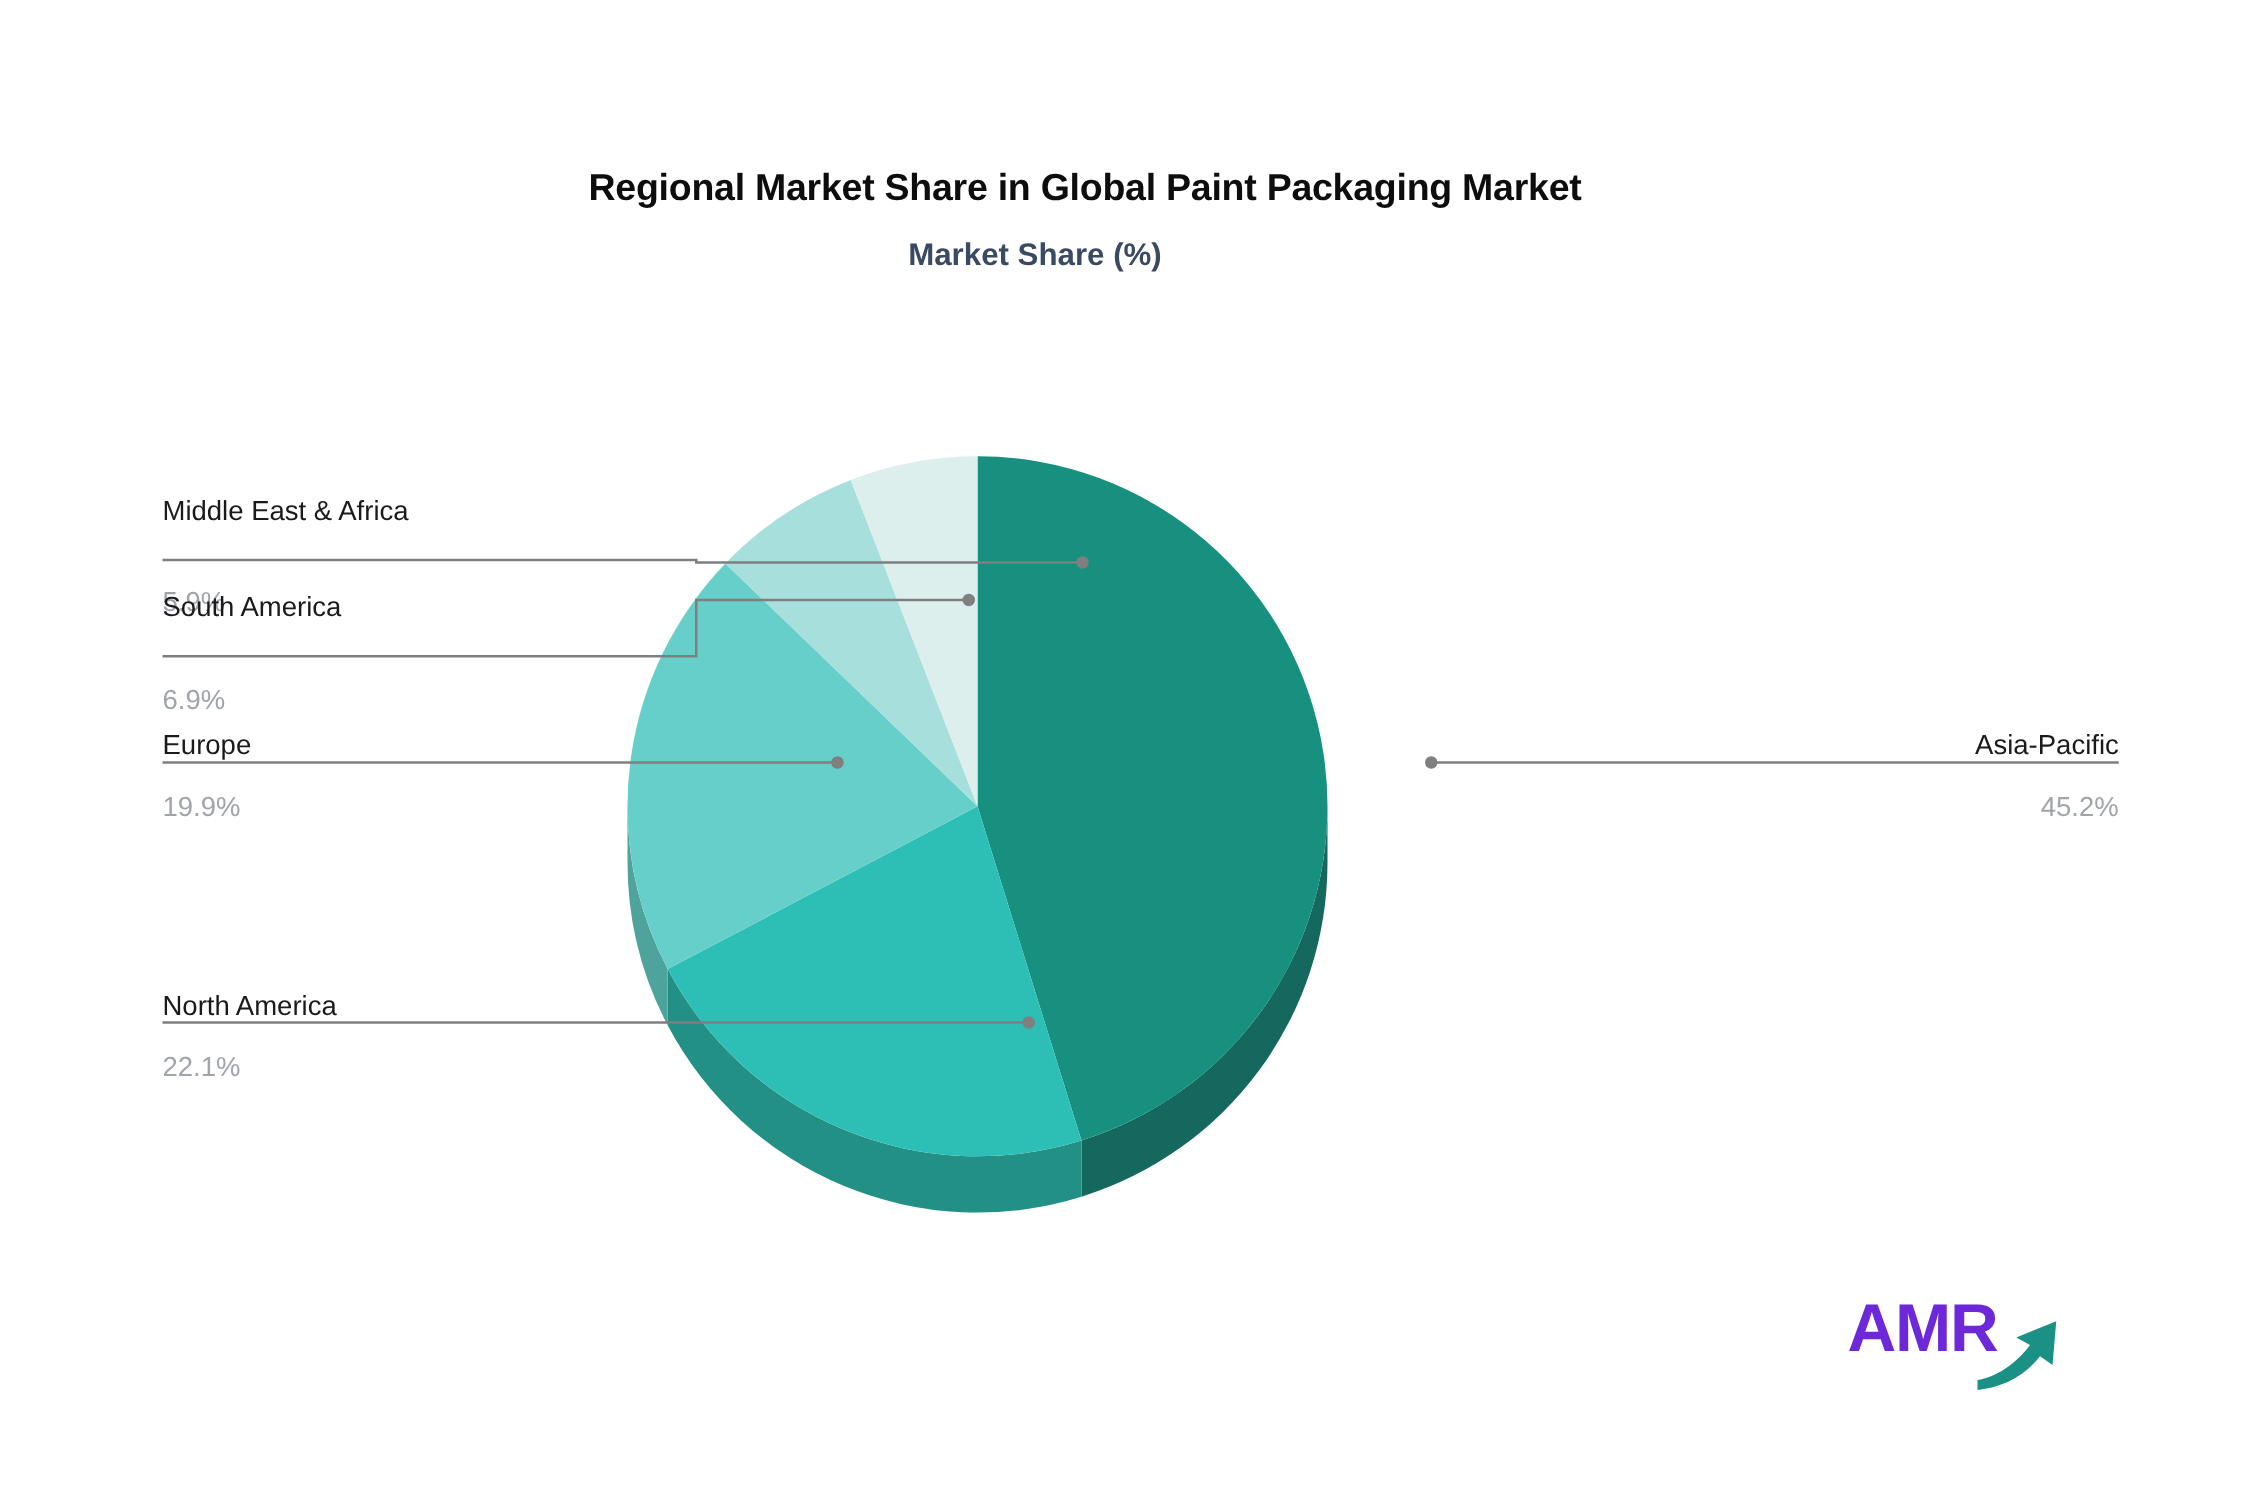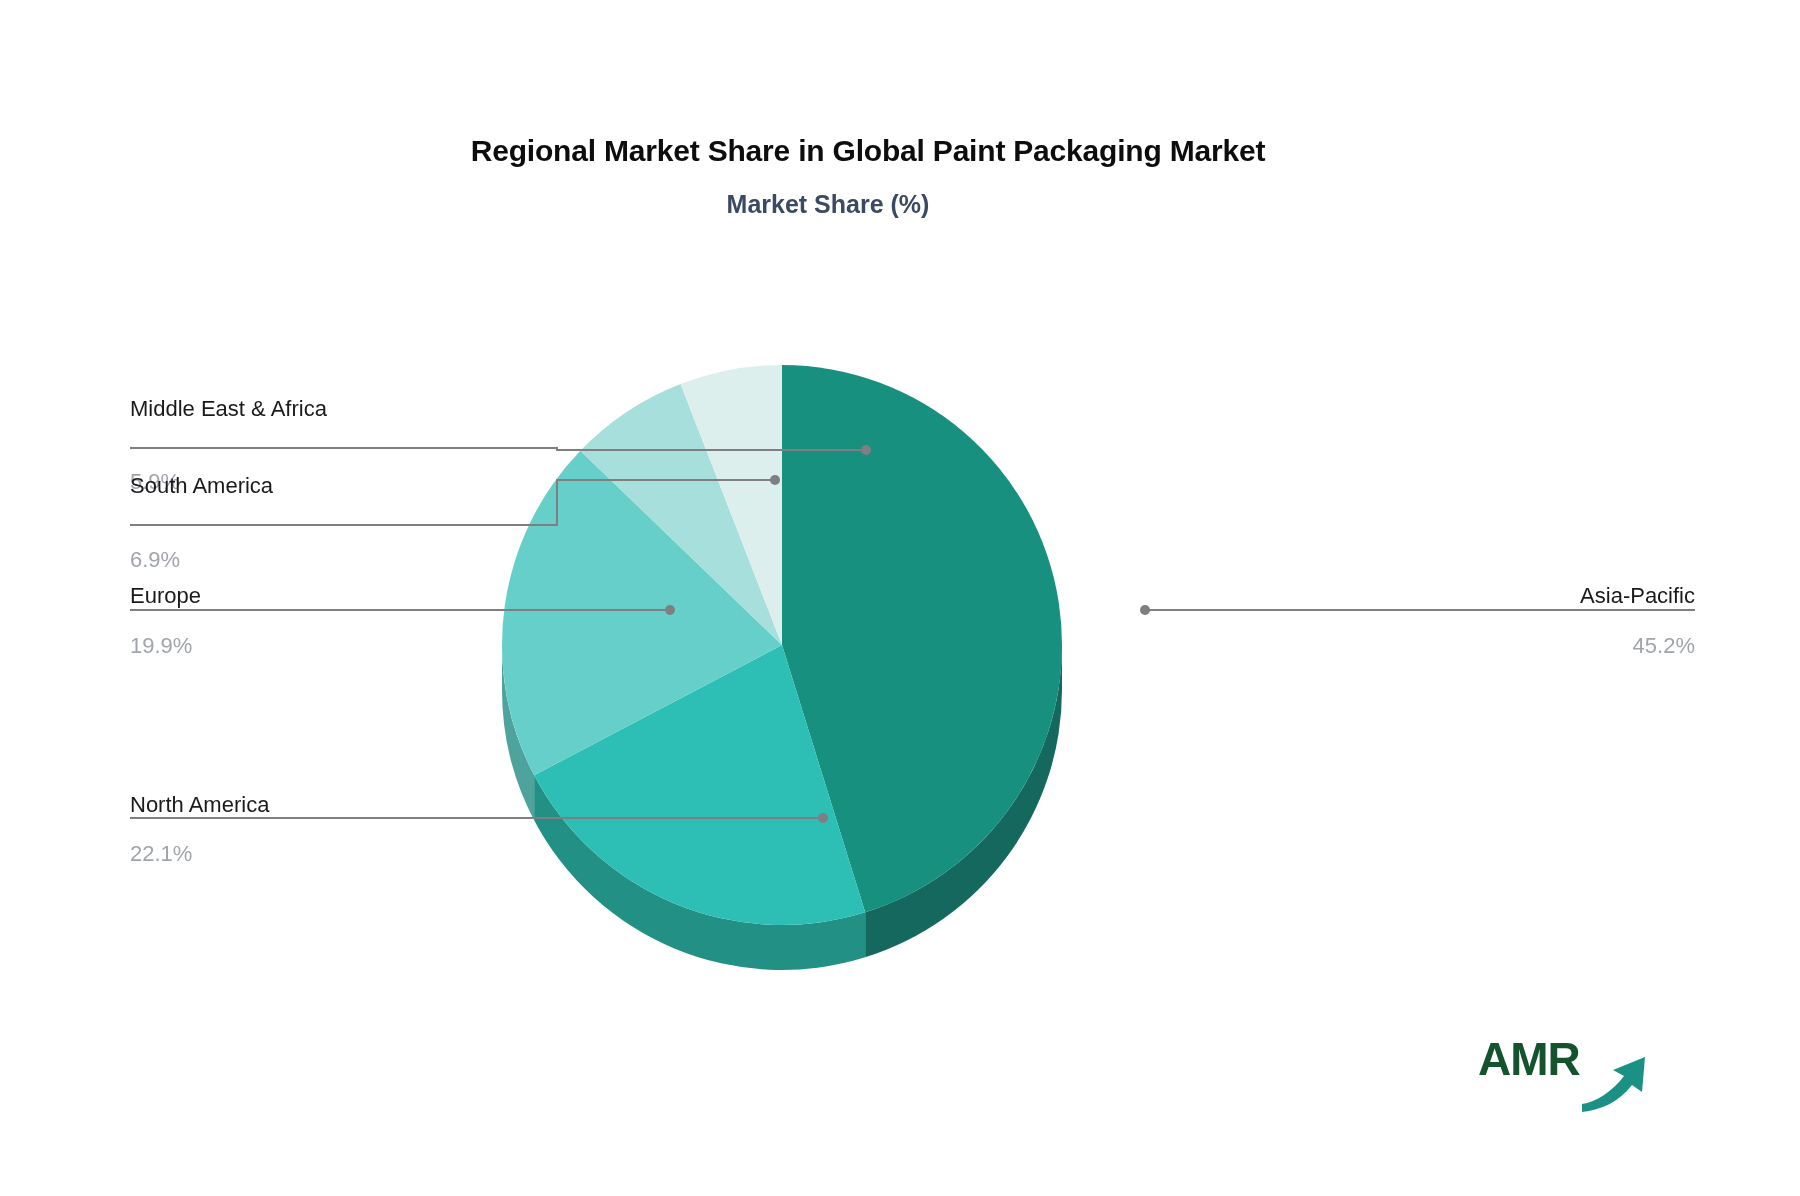--- a/index.html
+++ b/index.html
@@ -25,7 +25,7 @@
   .logo{position:absolute;left:1478px;top:1030px;width:180px;height:90px;}
   .logo-text{
     position:absolute;left:0;top:2px;
-    font-size:46px;font-weight:bold;color:#14532d;
+    font-size:54px;font-weight:bold;color:#6d28d9;
     letter-spacing:-1px;font-family:"Liberation Sans","DejaVu Sans",sans-serif;text-align:right;
   }
 </style>

